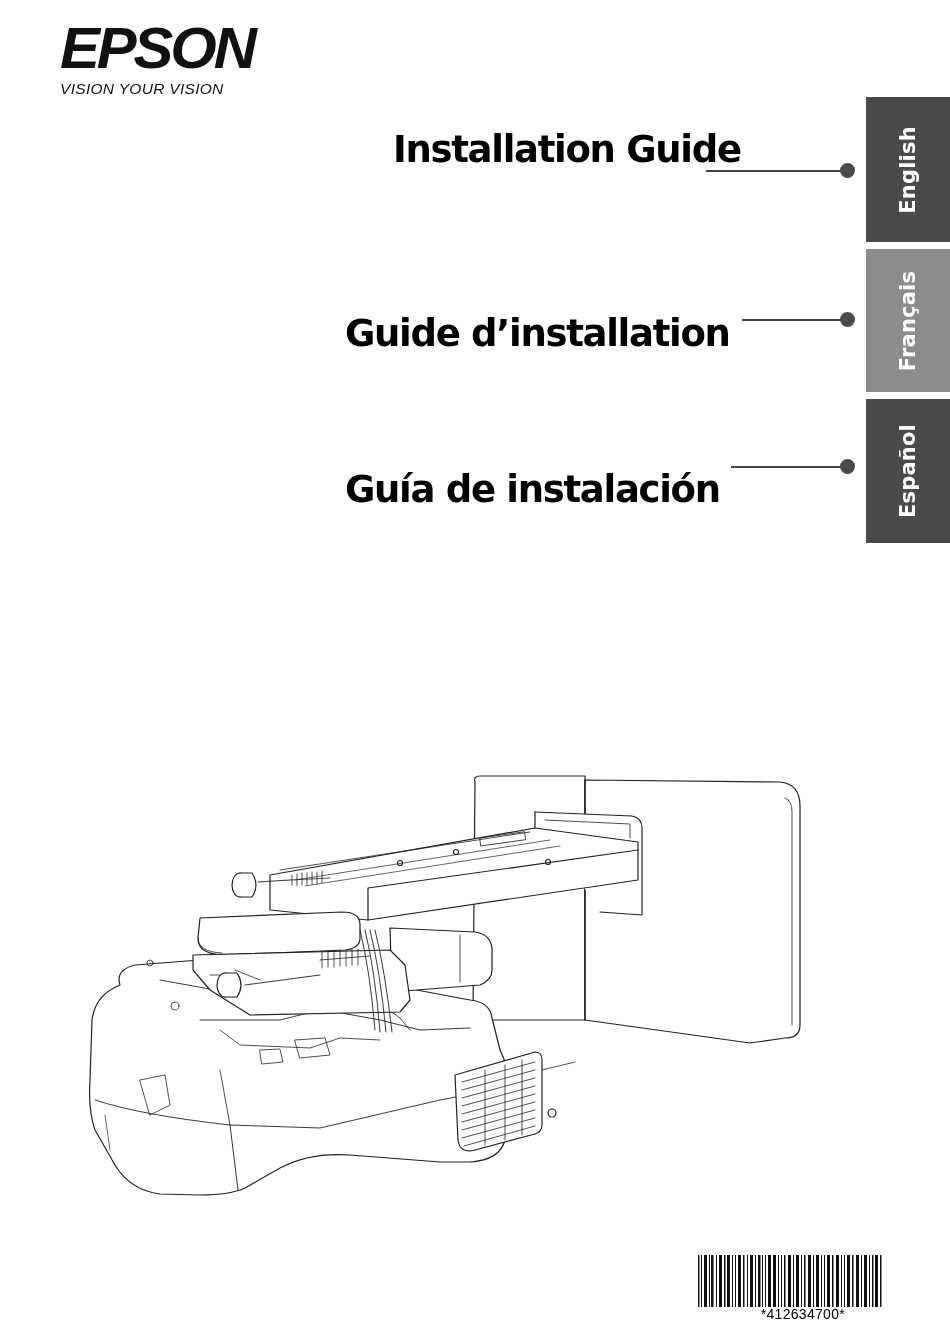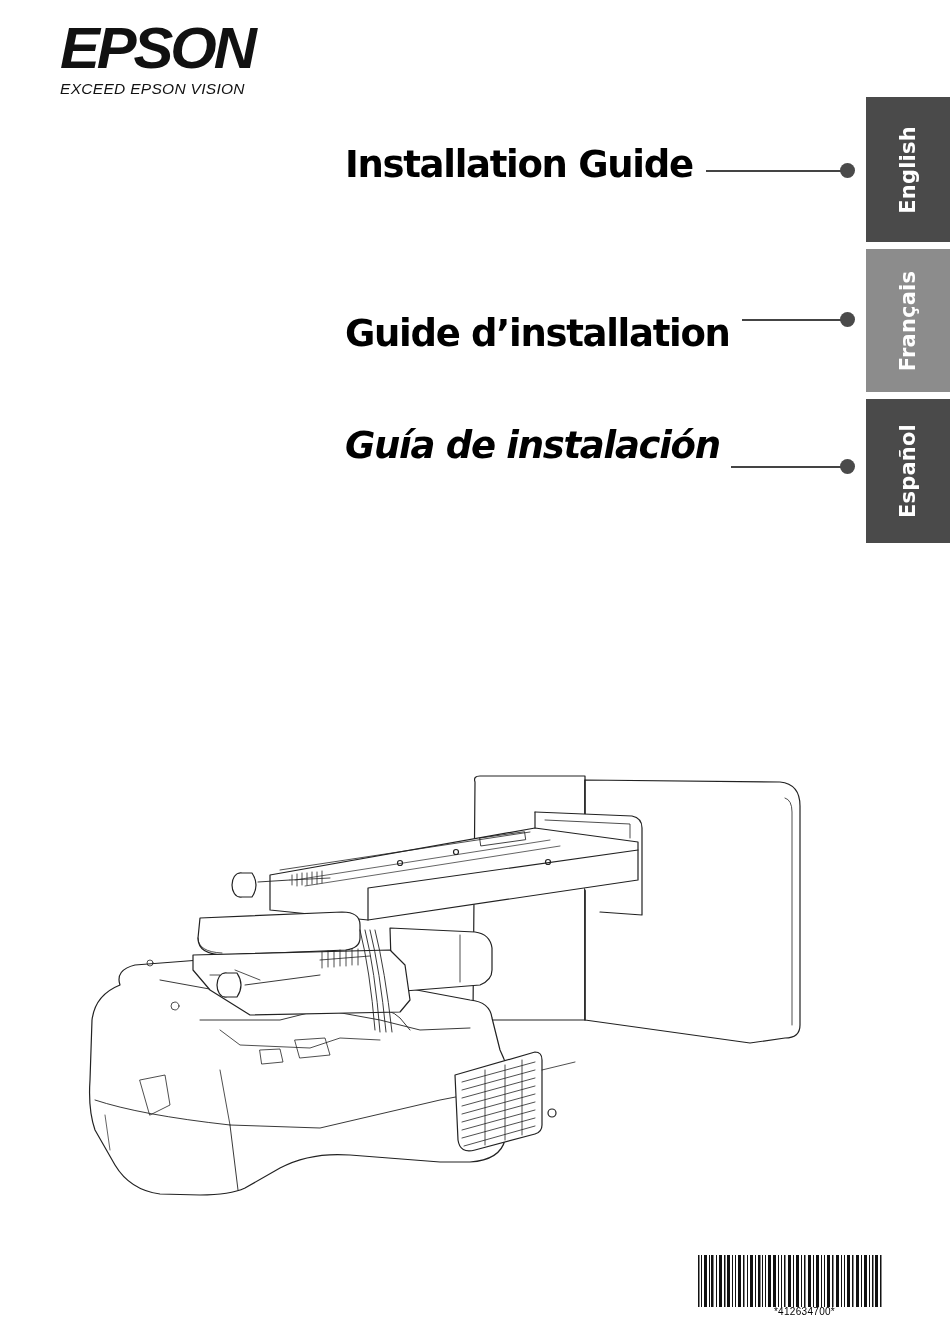--- a/index.html
+++ b/index.html
@@ -35,7 +35,7 @@
 
 <div class="logo">
   <div class="logo-word">EPSON</div>
-  <div class="logo-tag">EXCEED EPSON VISION</div>
+  <div class="logo-tag">VISION YOUR VISION</div>
 </div>
 
 <div class="title-row" style="top:139px;">

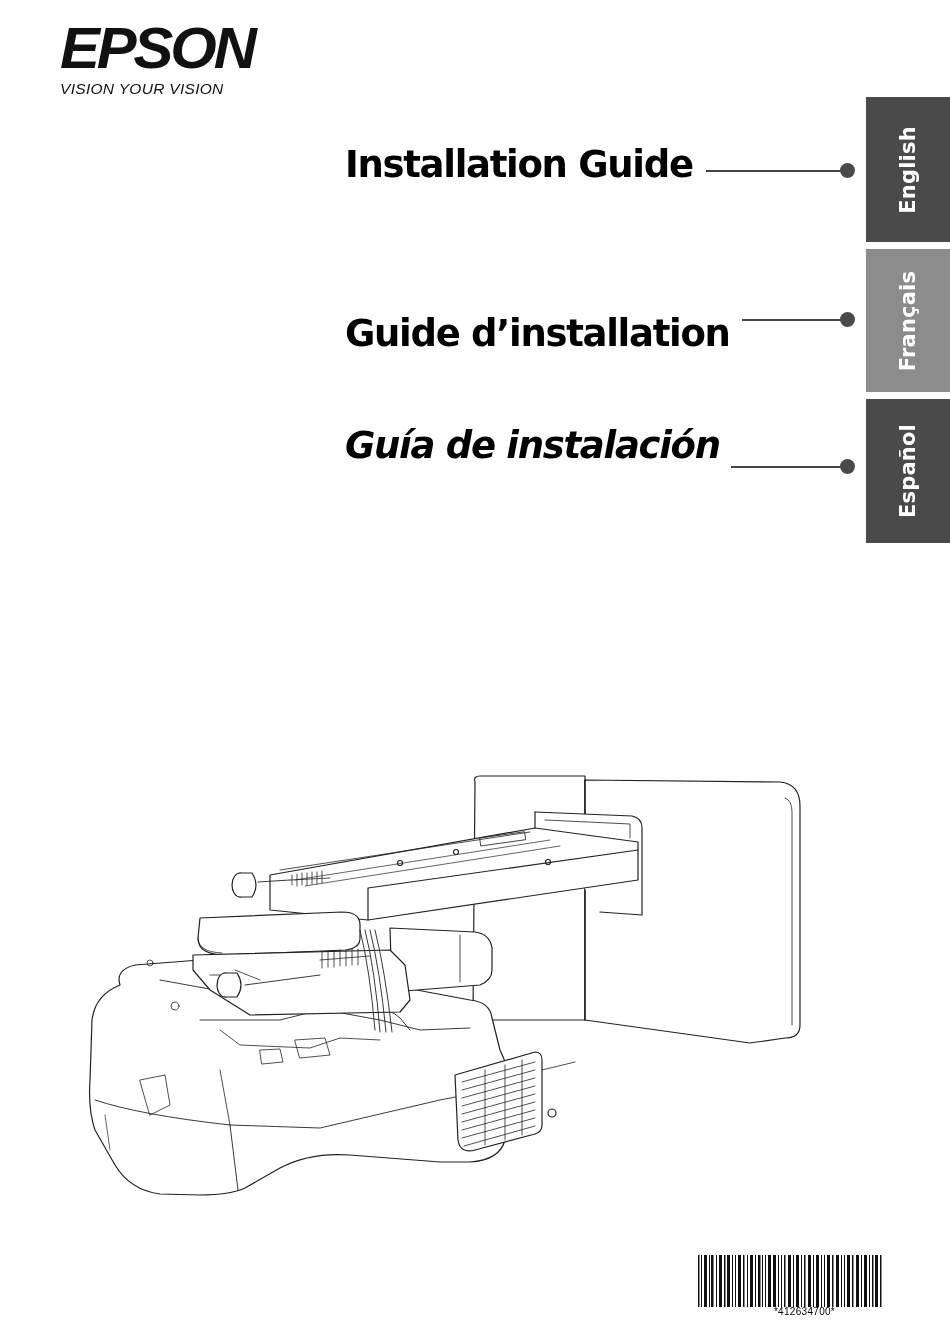--- a/index.html
+++ b/index.html
@@ -38,7 +38,7 @@
   <div class="logo-tag">VISION YOUR VISION</div>
 </div>
 
-<div class="title-row" style="top:139px;">
+<div class="title-row" style="top:124px;margin-left:48px;">
   <span class="title-text">Installation Guide</span>
 </div>
 <div class="title-line" style="left:706px; top:170px; width:140px;"></div>

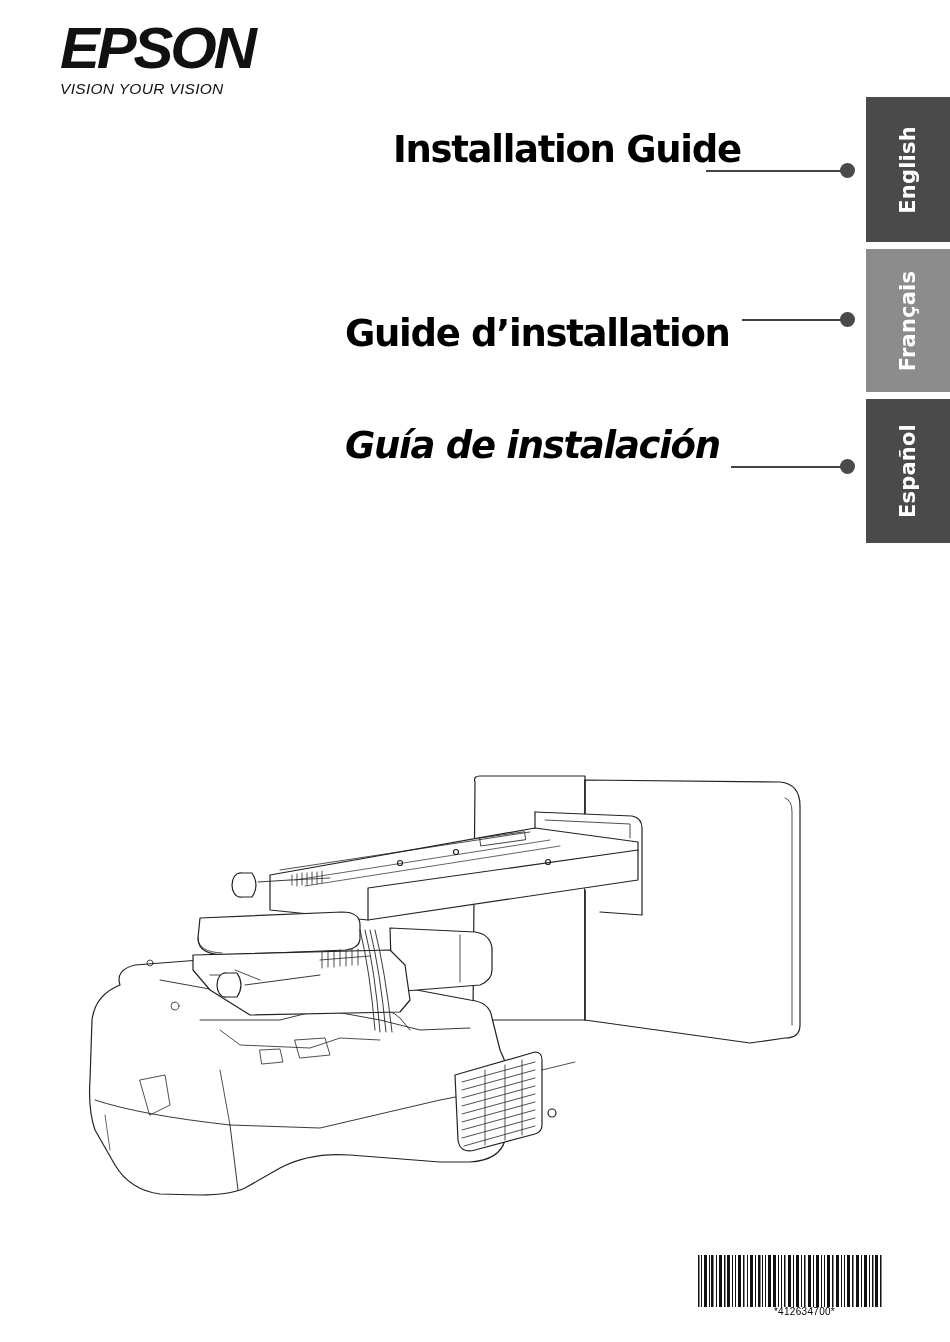--- a/index.html
+++ b/index.html
@@ -50,7 +50,7 @@
 <div class="title-line" style="left:742px; top:319px; width:104px;"></div>
 <div class="title-dot" style="left:840px; top:312px;"></div>
 
-<div class="title-row" style="top:420px;font-style:italic;">
+<div class="title-row" style="top:464px;">
   <span class="title-text">Guía de instalación</span>
 </div>
 <div class="title-line" style="left:731px; top:466px; width:115px;"></div>

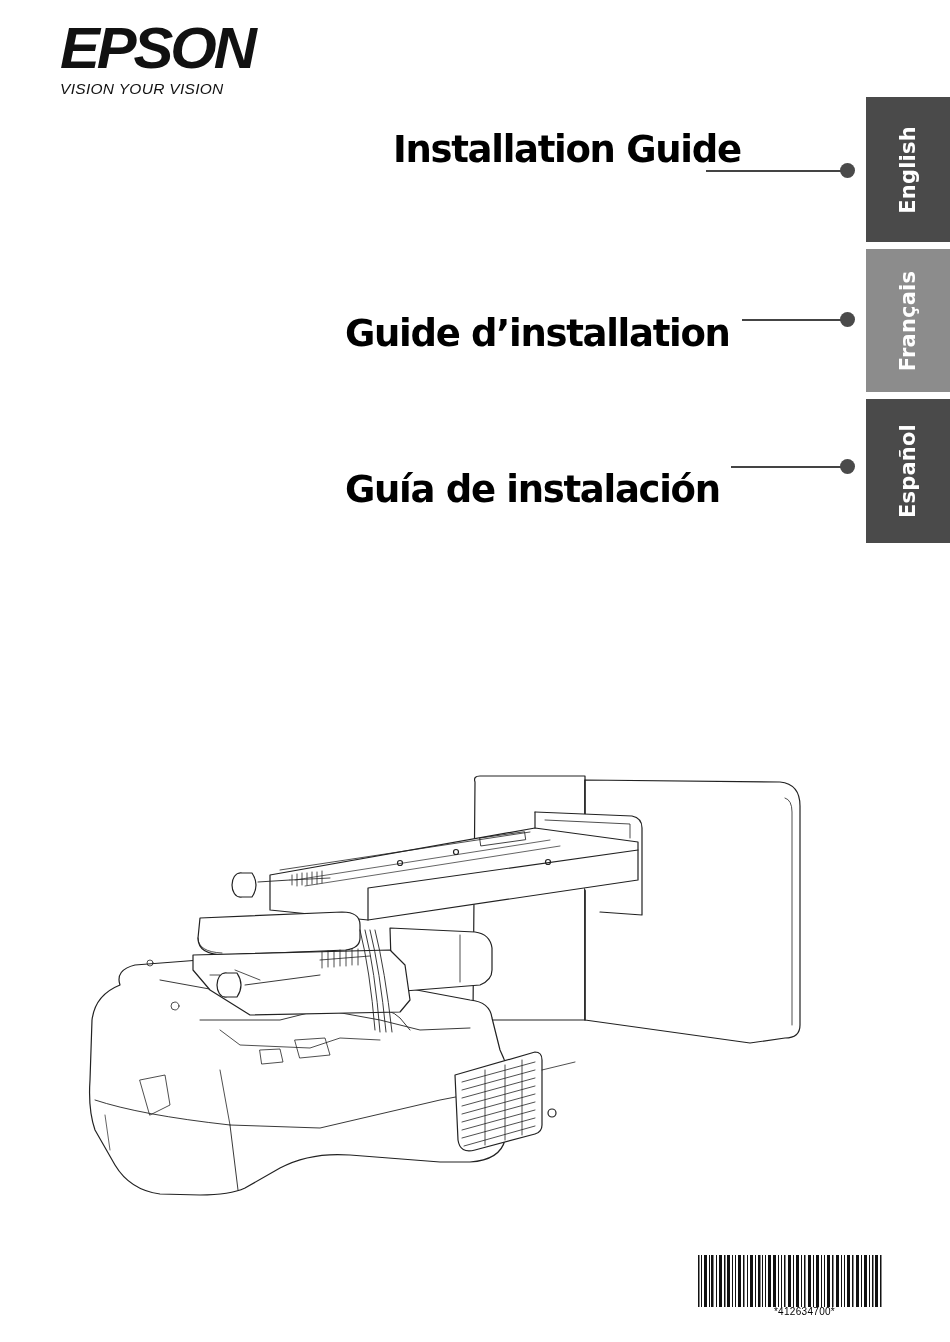--- a/index.html
+++ b/index.html
@@ -27,8 +27,8 @@
     .illustration { position: absolute; left: 80px; top: 770px; width: 730px; height: 440px; }
 
     .barcode { position: absolute; left: 698px; top: 1255px; width: 185px; height: 52px; display: flex; }
-    .barcode-text { position: absolute; left: 712px; top: 1306px; width: 185px; text-align: center;
-                    font-family: "Liberation Sans", sans-serif; font-size: 10px; letter-spacing: 0.3px; }
+    .barcode-text { position: absolute; left: 660px; top: 1306px; width: 185px; text-align: right;
+                    font-family: "Liberation Sans", sans-serif; font-size: 14px; letter-spacing: 0.3px; }
   </style>
 </head>
 <body>

